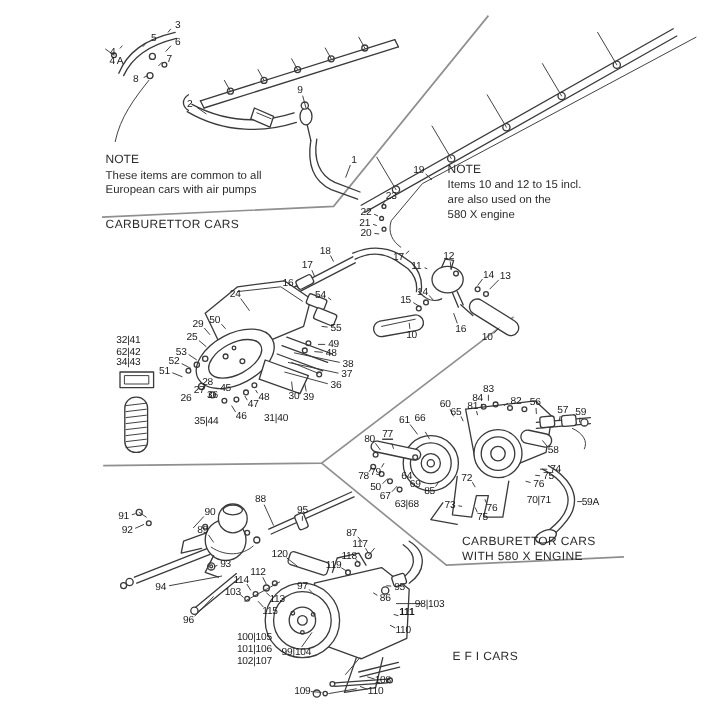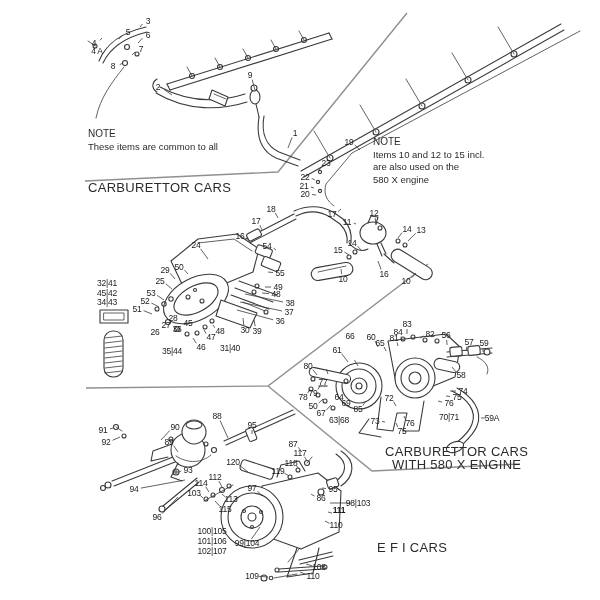--- a/index.html
+++ b/index.html
@@ -472,6 +472,7 @@
   <div class="text-block note" style="left:88px;top:128px">
     <div class="note-h">NOTE</div>
     <div>These items are common to all</div>
+    <div>European cars with air pumps</div>
   </div>
 
   <div class="text-block note" style="left:373px;top:136px">

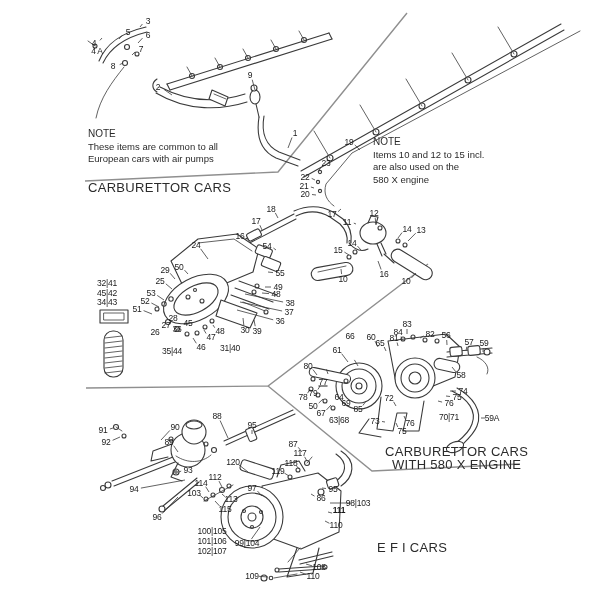--- a/index.html
+++ b/index.html
@@ -16,7 +16,7 @@
   .text-block{position:absolute;color:#2b2b2b;}
   .note{font-size:9.5px;line-height:12.5px;}
   .note-h{font-size:10px;}
-  .section{font-size:13px;line-height:13px;letter-spacing:0.3px;text-align:center;}
+  .section{font-size:10px;line-height:13px;letter-spacing:0.3px;}
 </style>
 </head>
 <body>

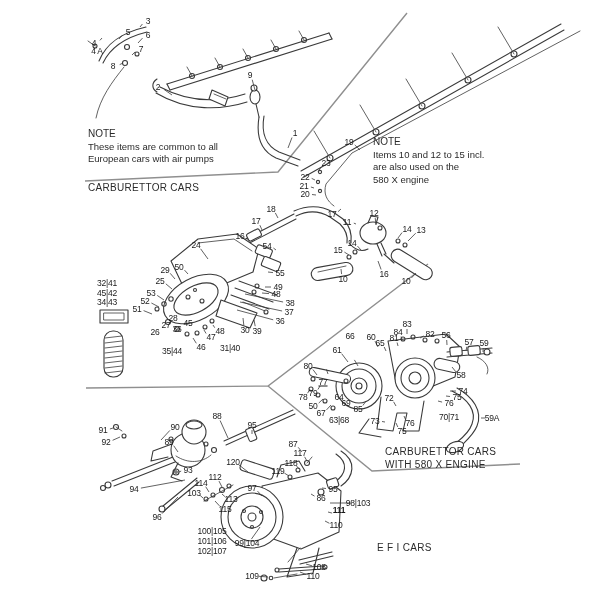--- a/index.html
+++ b/index.html
@@ -384,7 +384,7 @@
       <span class="part-label" style="left: 145px; top: 301px;">52</span>
       <span class="part-label" style="left: 137px; top: 309px;">51</span>
       <span class="part-label" style="left: 107px; top: 283px;">32|41</span>
-      <span class="part-label" style="left: 107px; top: 293px;">45|42</span>
+      <span class="part-label" style="left: 107px; top: 293px;">62|42</span>
       <span class="part-label" style="left: 107px; top: 302px;">34|43</span>
       <span class="part-label" style="left: 173px; top: 318px;">28</span>
       <span class="part-label" style="left: 166px; top: 325px;">27</span>

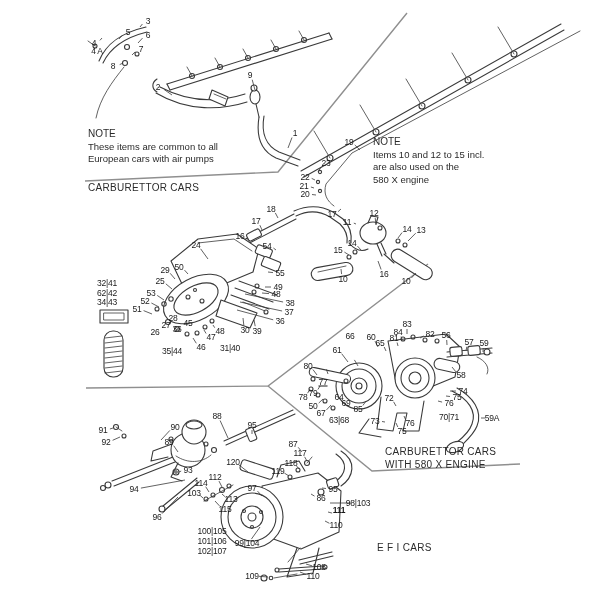--- a/index.html
+++ b/index.html
@@ -414,7 +414,7 @@
       <span class="part-label" style="left: 380px; top: 343px;">65</span>
       <span class="part-label" style="left: 394px; top: 338px;">81</span>
       <span class="part-label" style="left: 337px; top: 350px;">61</span>
-      <span class="part-label" style="left: 350px; top: 336px;">66</span>
+      <span class="part-label" style="left: 350px; top: 348px;">66</span>
       <span class="part-label" style="left: 308px; top: 366px;">80</span>
       <span class="part-label" style="left: 323px; top: 382px; text-decoration: underline;">77</span>
       <span class="part-label" style="left: 303px; top: 397px;">78</span>

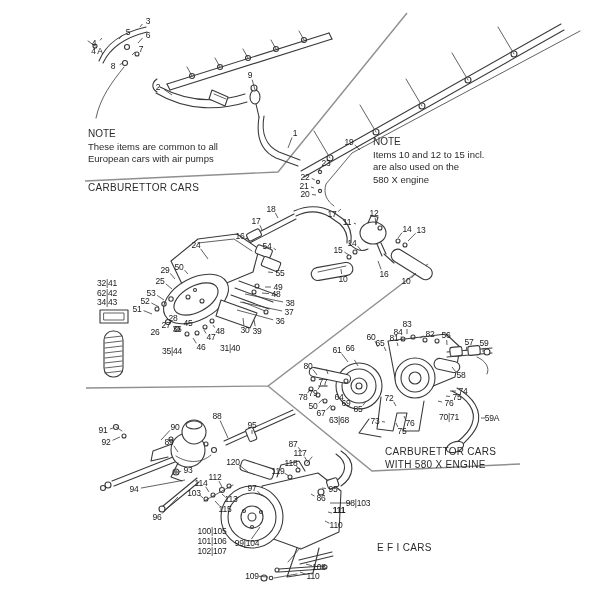--- a/index.html
+++ b/index.html
@@ -416,7 +416,7 @@
       <span class="part-label" style="left: 337px; top: 350px;">61</span>
       <span class="part-label" style="left: 350px; top: 348px;">66</span>
       <span class="part-label" style="left: 308px; top: 366px;">80</span>
-      <span class="part-label" style="left: 323px; top: 382px; text-decoration: underline;">77</span>
+      <span class="part-label" style="left: 323px; top: 362px; text-decoration: underline;">77</span>
       <span class="part-label" style="left: 303px; top: 397px;">78</span>
       <span class="part-label" style="left: 313px; top: 393px;">79</span>
       <span class="part-label" style="left: 313px; top: 406px;">50</span>

